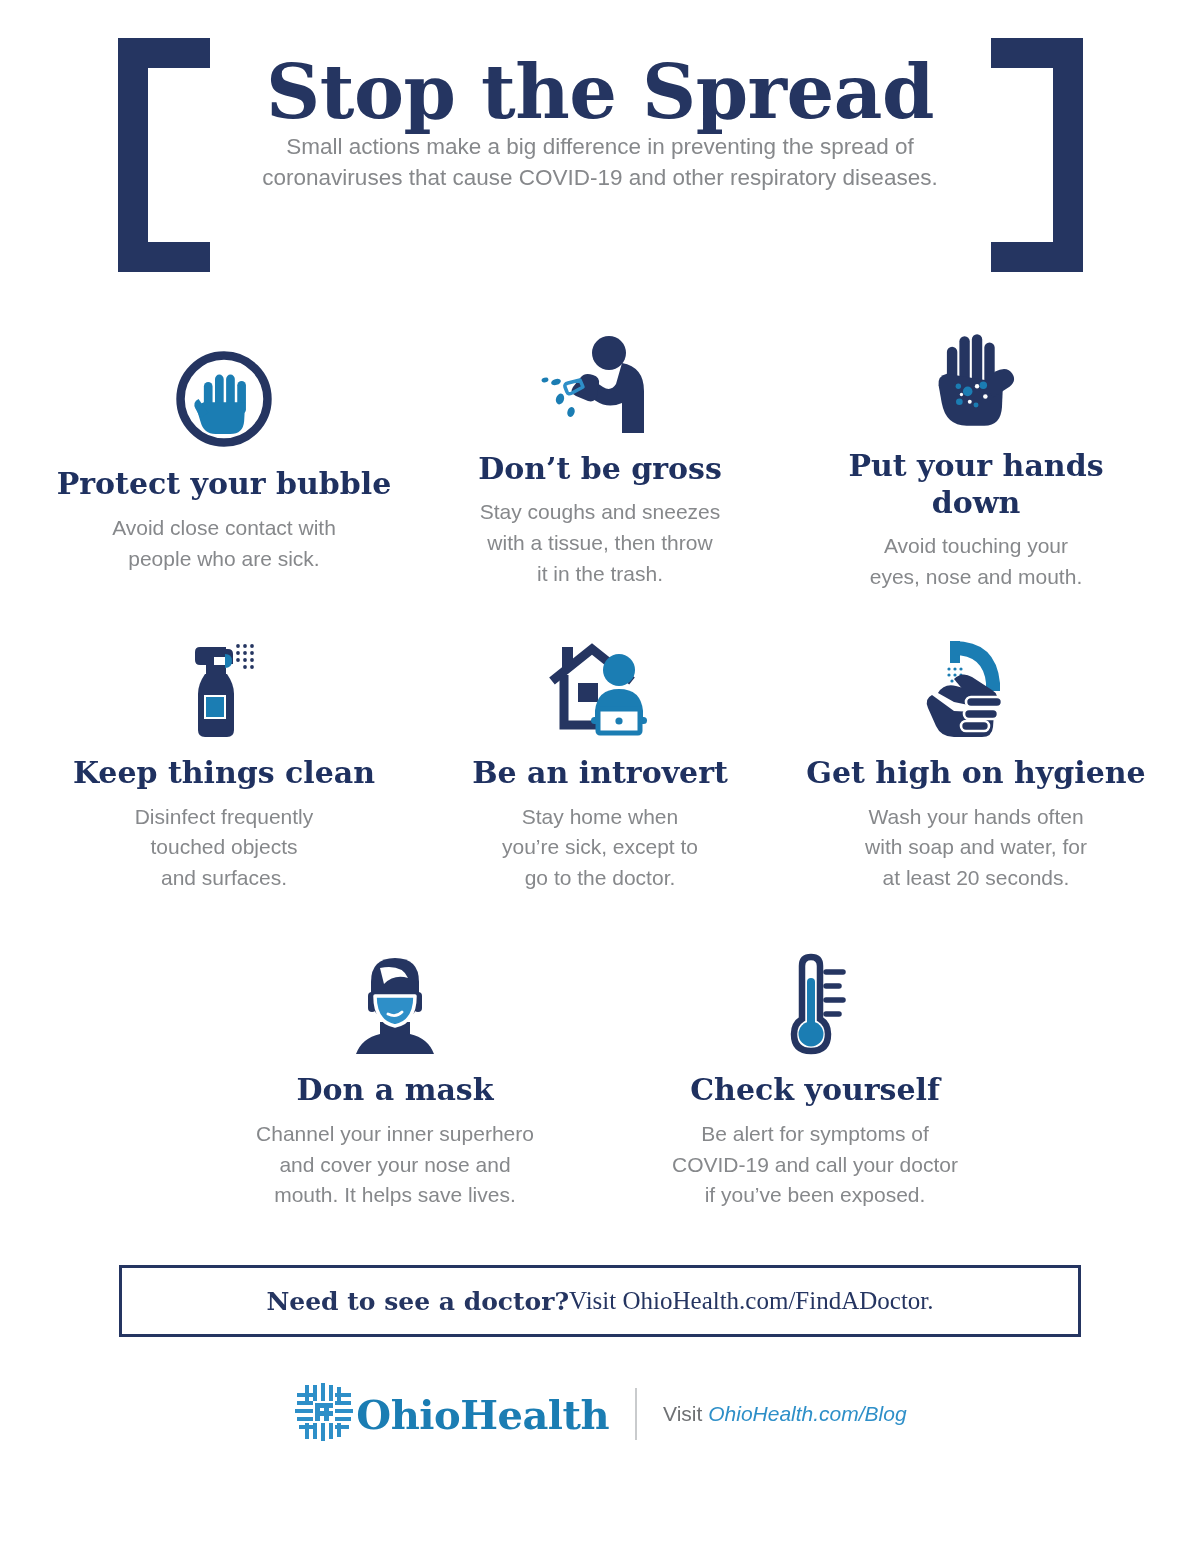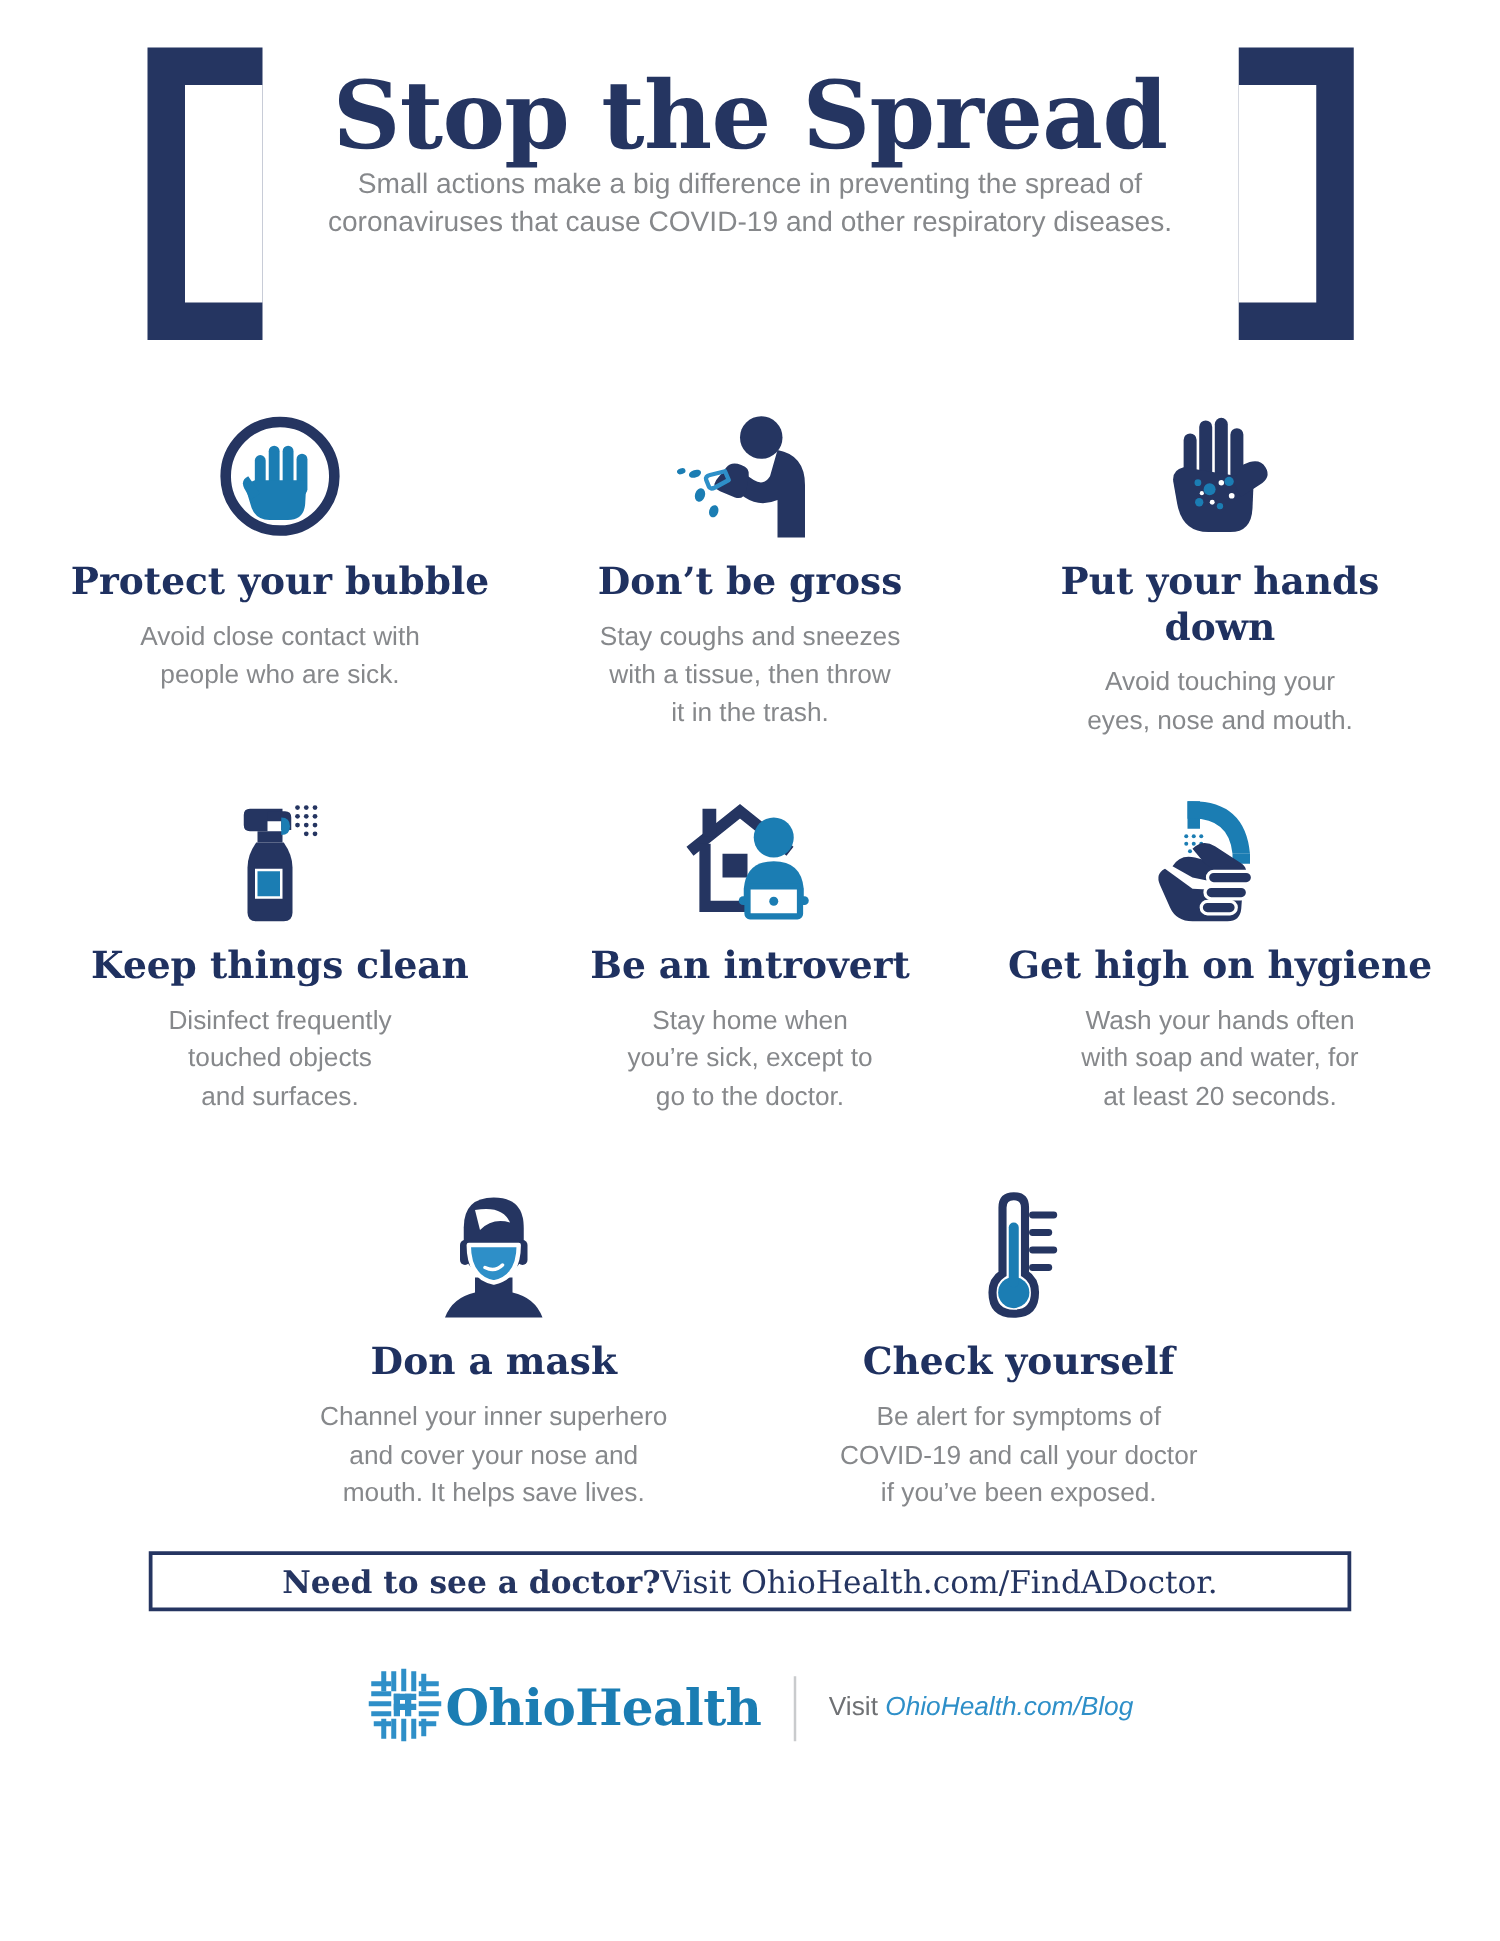--- a/index.html
+++ b/index.html
@@ -68,6 +68,7 @@
   .row {
     display: flex;
     justify-content: center;
+    align-items: center;
   }
   .row-3 > .card { width: 376px; }
   .row-2 { padding-left: 10px; }

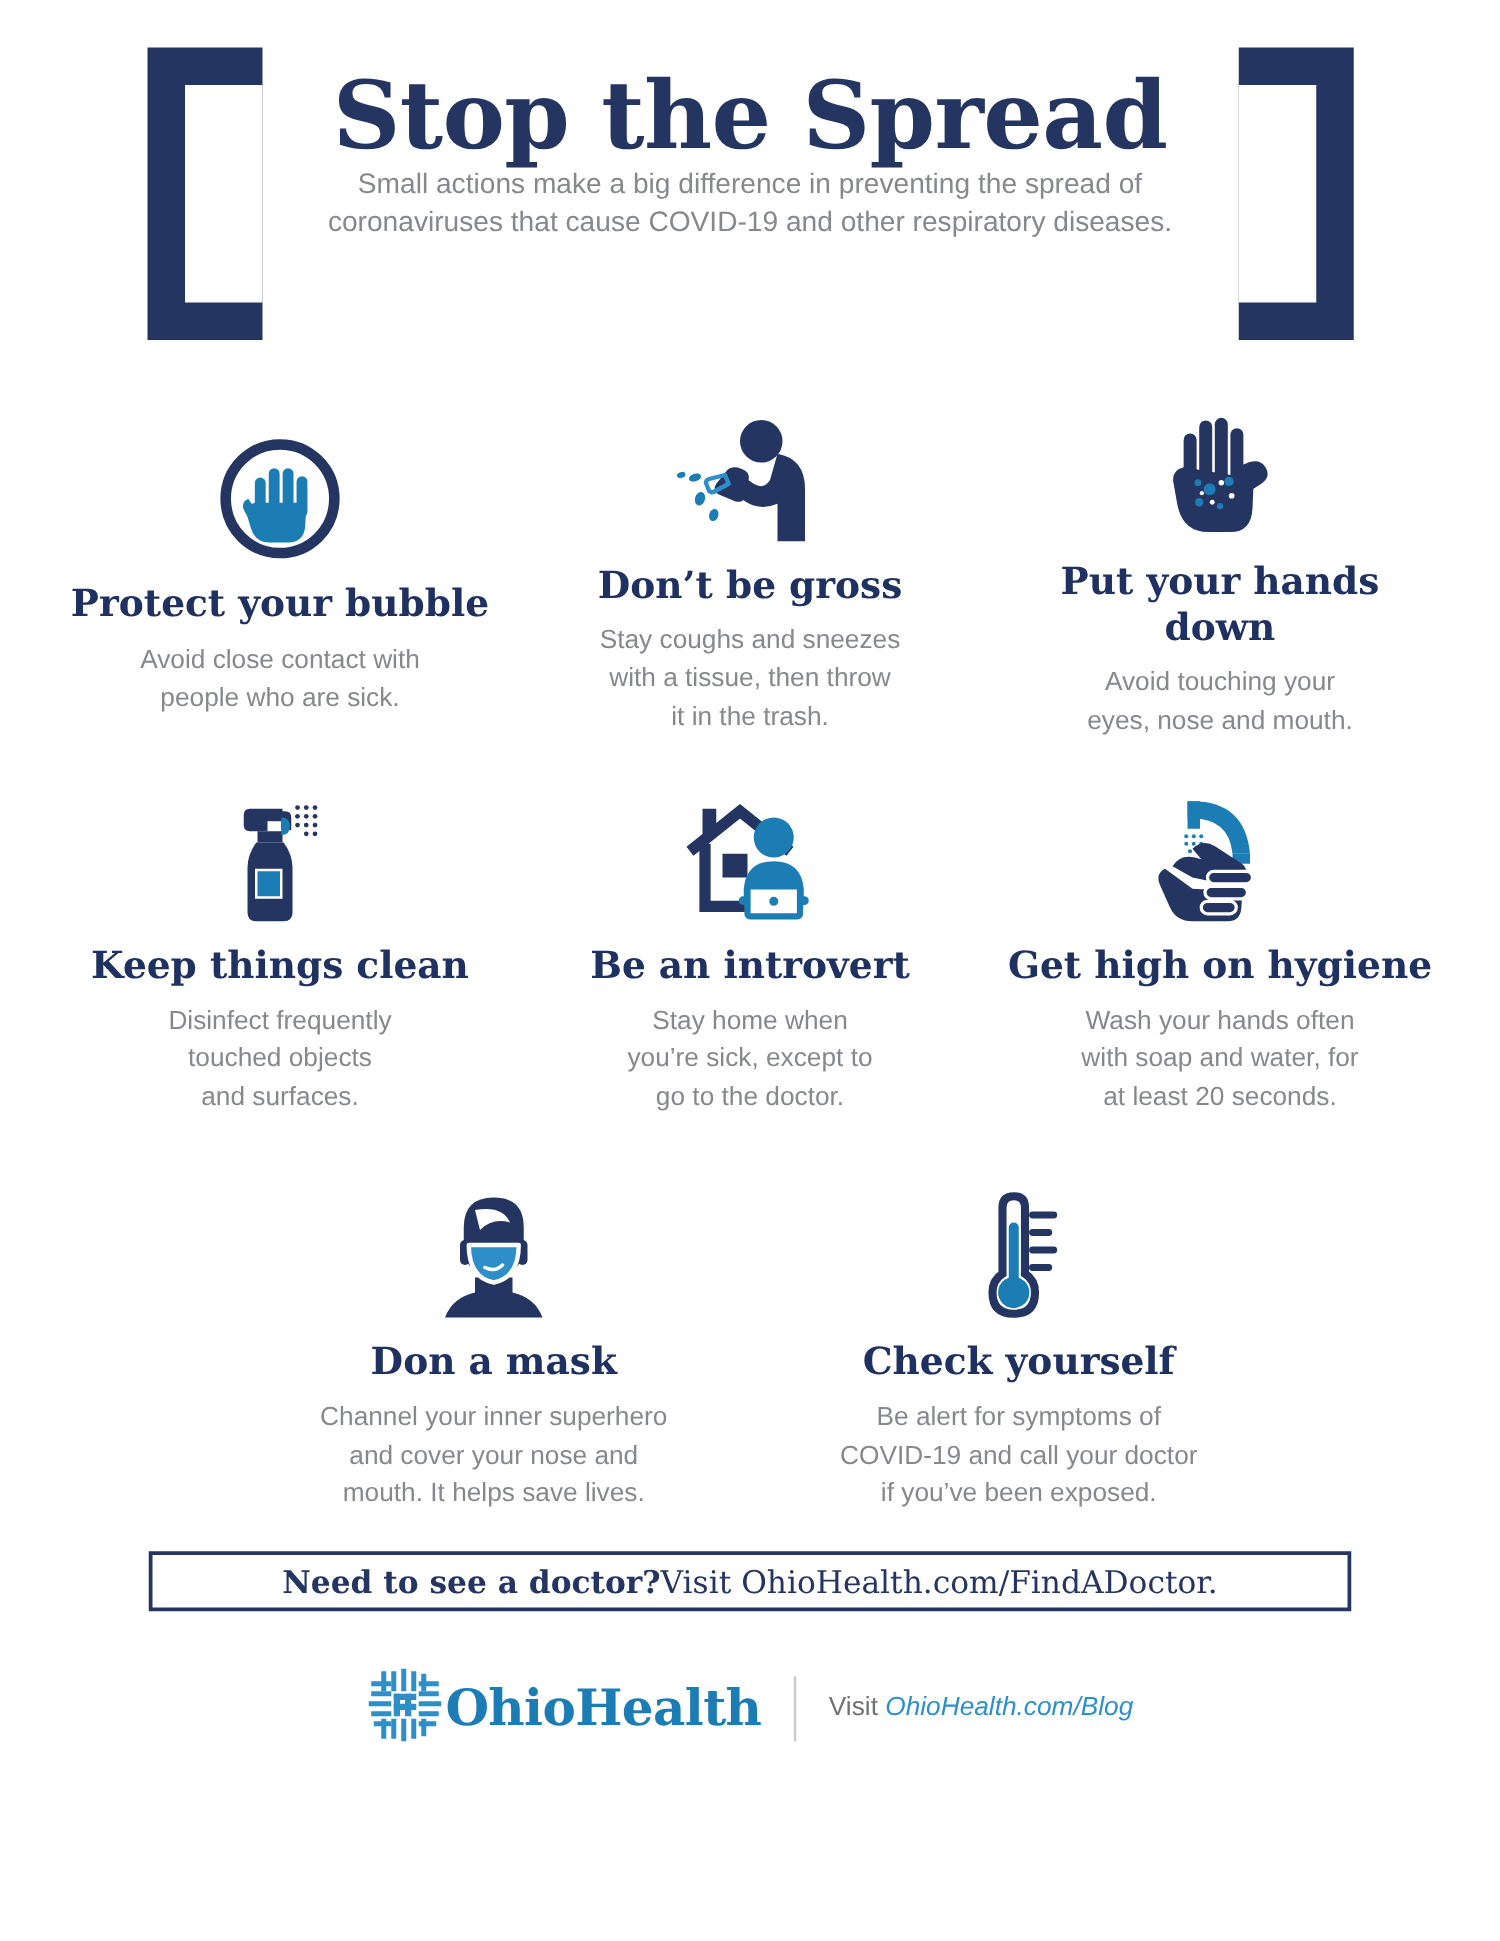--- a/index.html
+++ b/index.html
@@ -105,9 +105,9 @@
 
   
   .cta {
-    margin: 30px auto 0;
+    margin: 54px auto 0;
     width: 962px;
-    height: 48px;
+    height: 72px;
     border: 3px solid #253561;
     display: flex;
     align-items: center;

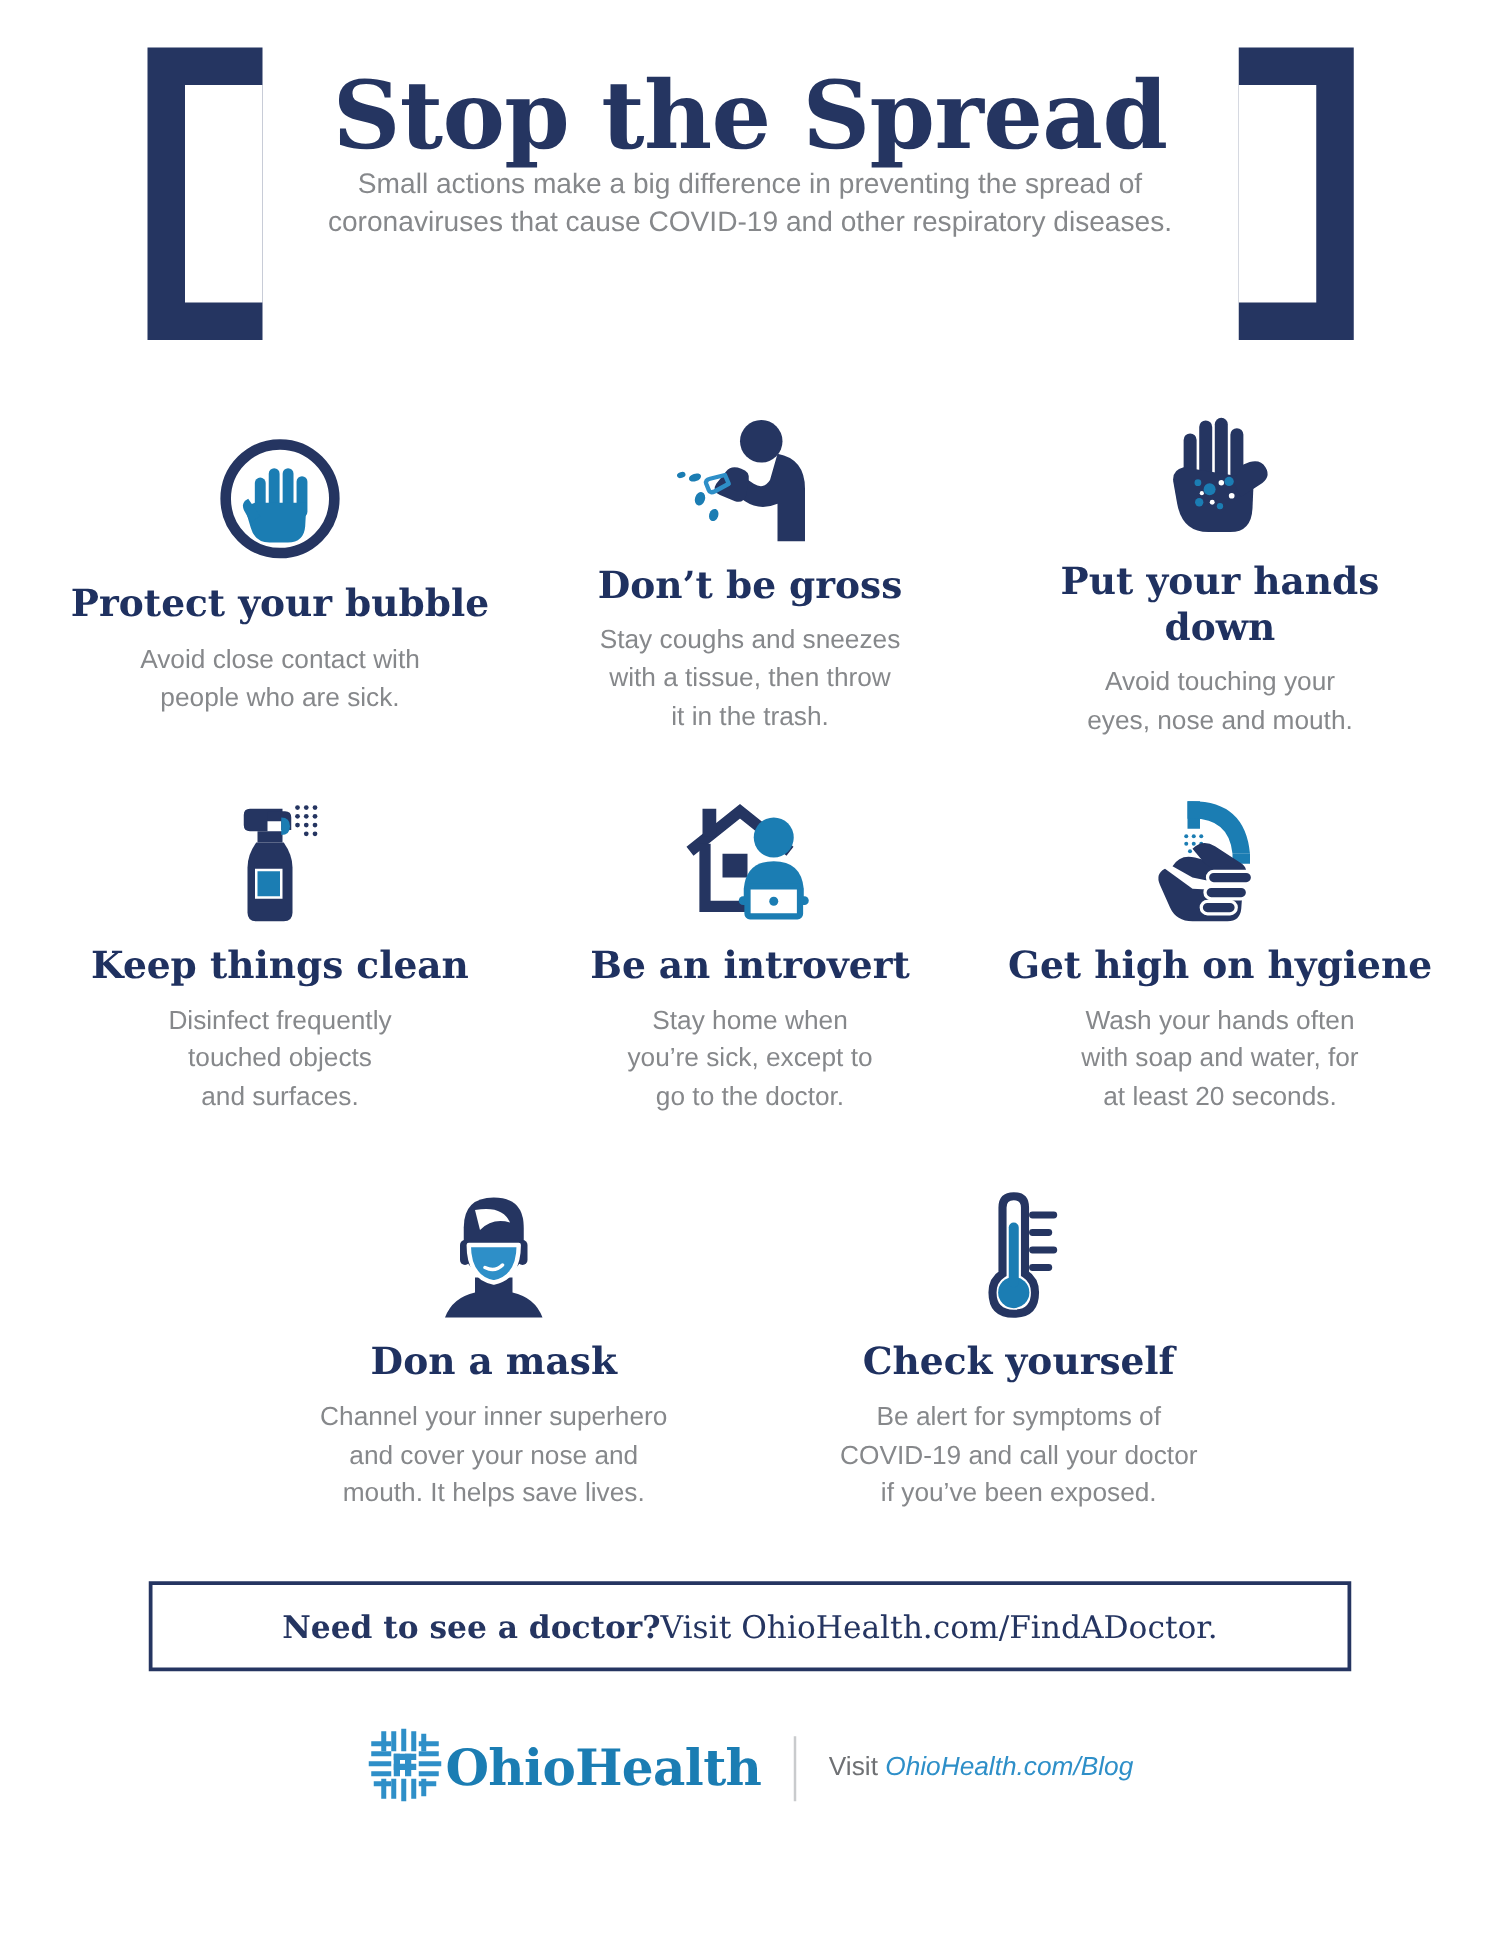--- a/index.html
+++ b/index.html
@@ -117,7 +117,7 @@
     color: #253561;
   }
   .cta b { font-weight: bold; }
-  .cta span { font-weight: normal; }
+  .cta span { font-weight: normal; font-family: Liberation Serif, serif; }
 
   
   .footer {

